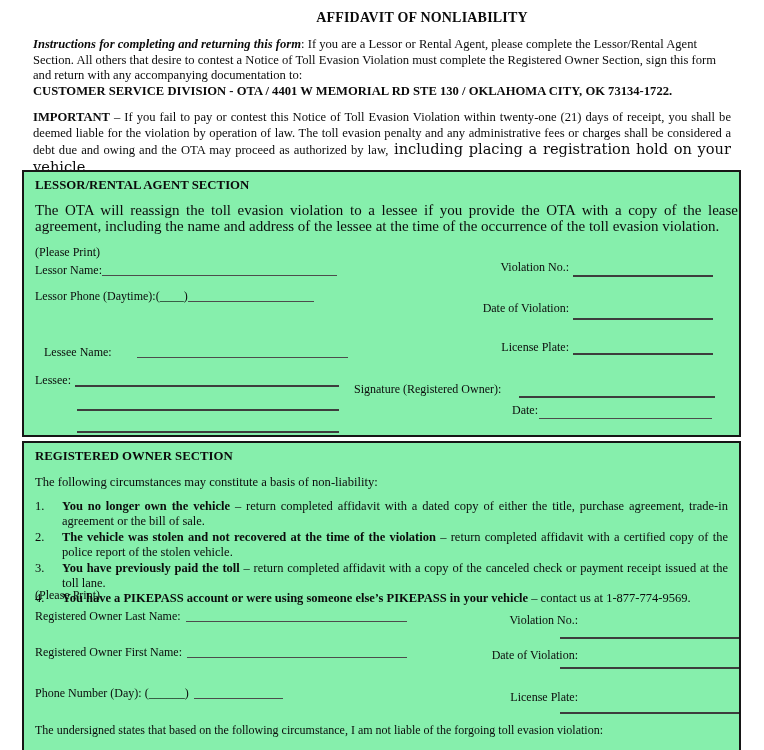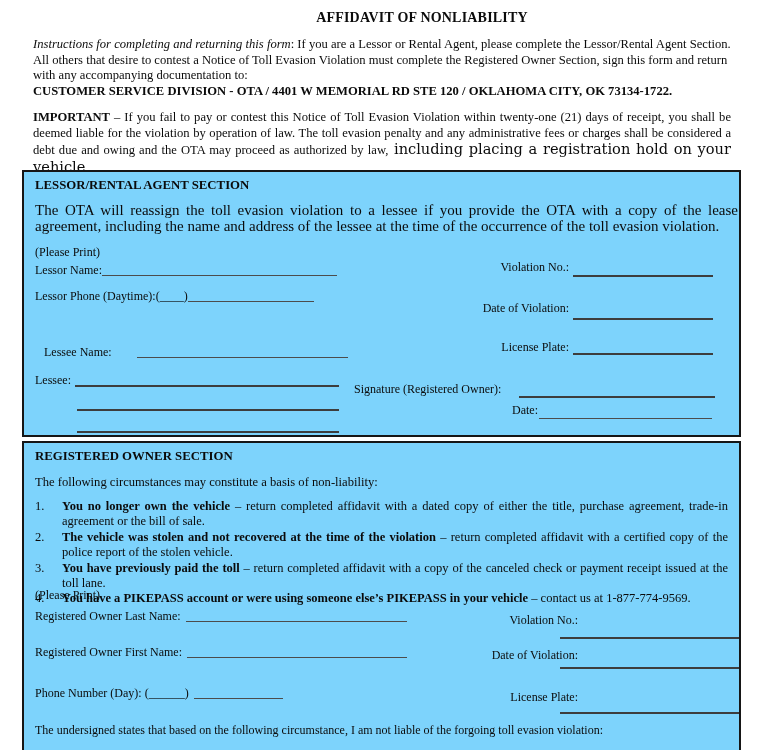--- a/index.html
+++ b/index.html
@@ -17,7 +17,7 @@
   }
   .blk{position:absolute;left:33px;width:698px;font-size:12.6px;line-height:15.6px;}
   .intro-blk{top:37px;}
-  .bi{font-weight:normal;font-style:italic;}
+  .bi{font-weight:bold;font-style:italic;}
   .addr-line{font-weight:bold;margin-top:0px;}
   .imp-blk{top:110px;text-align:justify;}
   .imp-tail{font-size:15px;font-family:"DejaVu Serif",serif;font-size:14.6px;}

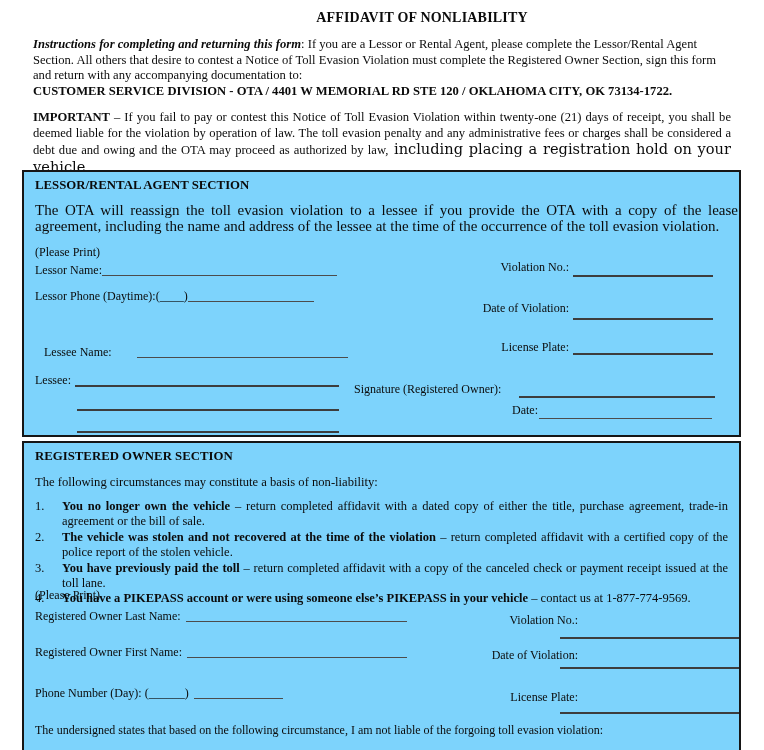--- a/index.html
+++ b/index.html
@@ -86,7 +86,7 @@
 
   <div class="blk intro-blk">
     <span class="bi">Instructions for completing and returning this form</span><span>: If you are a Lessor or Rental Agent, please complete the Lessor/Rental Agent Section. All others that desire to contest a Notice of Toll Evasion Violation must complete the Registered Owner Section, sign this form and return with any accompanying documentation to:</span>
-    <div class="addr-line">CUSTOMER SERVICE DIVISION - OTA / 4401 W MEMORIAL RD STE 120 / OKLAHOMA CITY, OK 73134-1722.</div>
+    <div class="addr-line">CUSTOMER SERVICE DIVISION - OTA / 4401 W MEMORIAL RD STE 130 / OKLAHOMA CITY, OK 73134-1722.</div>
   </div>
 
   <div class="blk imp-blk">

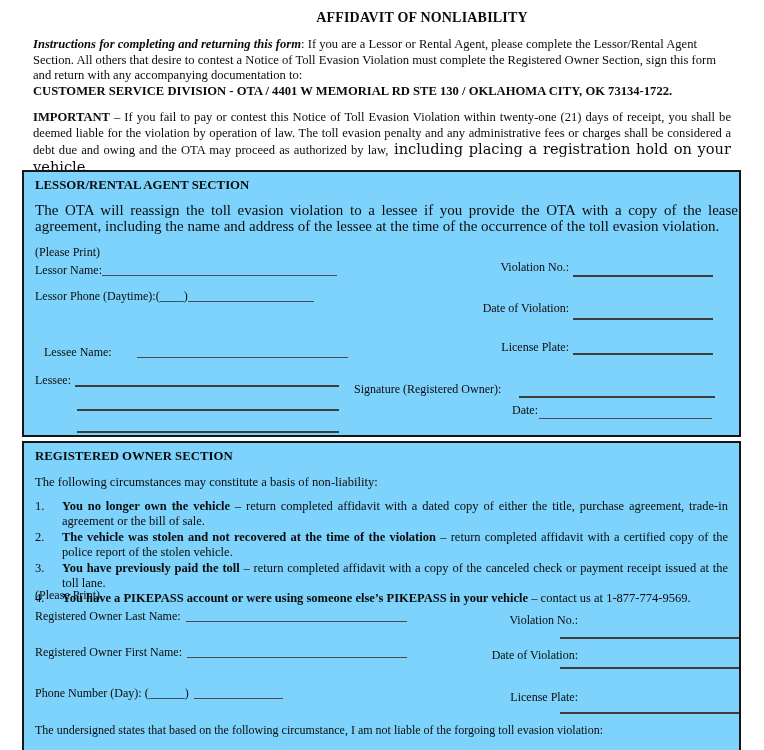--- a/index.html
+++ b/index.html
@@ -23,7 +23,7 @@
   .imp-tail{font-size:15px;font-family:"DejaVu Serif",serif;font-size:14.6px;}
   b{font-weight:bold;}
 
-  .box{position:absolute;left:22px;width:715px;border:2px solid #161616;background:#7dd3fc;}
+  .box{position:absolute;left:22px;width:715px;border:2px solid #161616;background:#86efac;}
   .box1{top:170px;height:263px;}
   .box2{top:441px;height:330px;}
   .sec-head{font-weight:bold;font-size:12.8px;padding:6px 11px 0 11px;}

